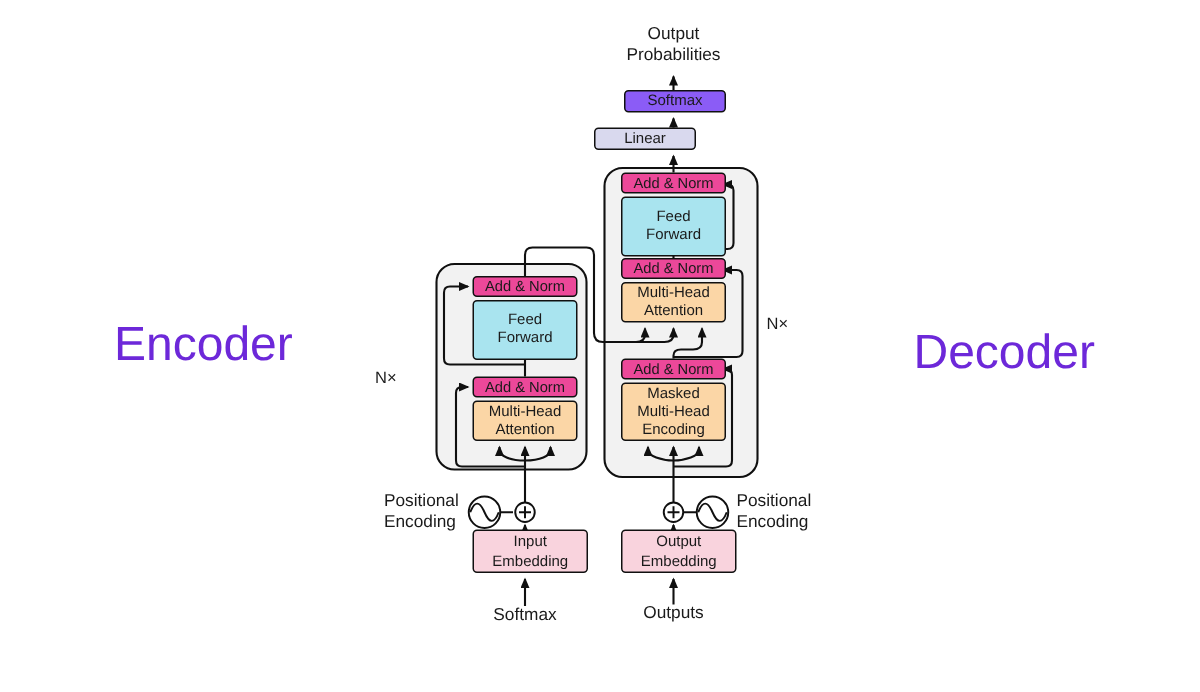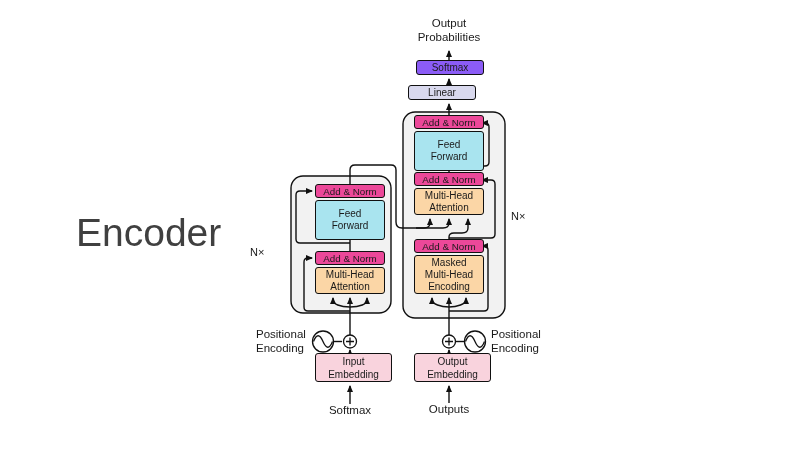--- a/index.html
+++ b/index.html
@@ -107,7 +107,7 @@
 Encoding</div>
 
   <div class="box smx" style="left:416px;top:60px;">Softmax</div>
-  <div class="box lin" style="left:408px;top:85px;">Linear</div>
+  <div class="box lin" style="left:396px;top:85px;">Linear</div>
 
   <div class="box emb" style="left:315px;top:353px;">Input
 Embedding</div>

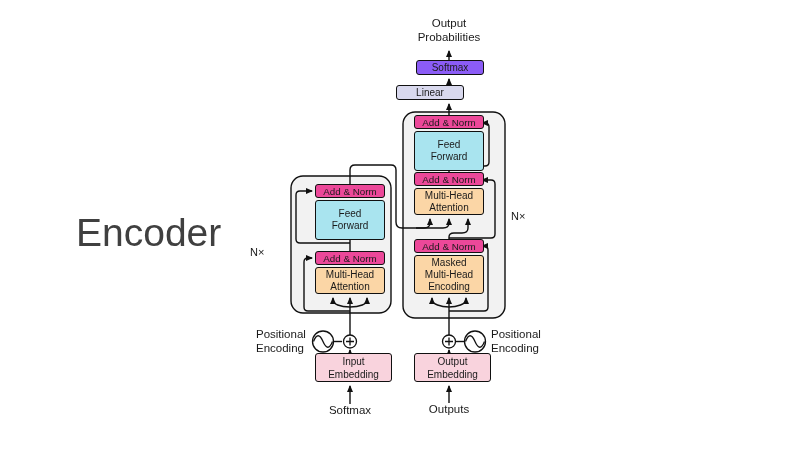--- a/index.html
+++ b/index.html
@@ -19,7 +19,7 @@
   .lbl{position:absolute;white-space:pre-line;}
   .small{font-size:11.5px;line-height:13.5px;}
   .nx{font-size:11px;}
-  .biglabel{font-size:39px;color:#404040;}
+  .biglabel{font-size:32px;color:#6d28d9;}
   .center{text-align:center;}
 </style>
 </head>

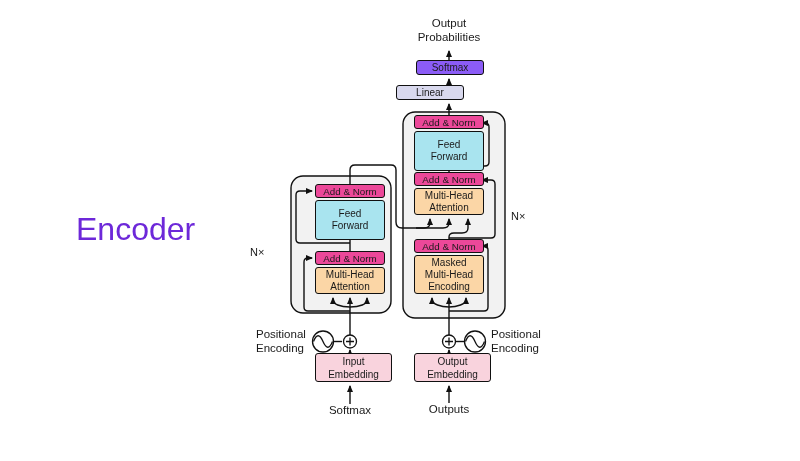--- a/index.html
+++ b/index.html
@@ -125,6 +125,7 @@
   <div class="lbl nx" style="left:250px;top:246px;">N×</div>
   <div class="lbl nx" style="left:511px;top:210px;">N×</div>
   <div class="lbl biglabel" style="left:76px;top:211px;">Encoder</div>
+  <div class="lbl biglabel" style="left:609px;top:216px;">Decoder</div>
 
 </div>
 

